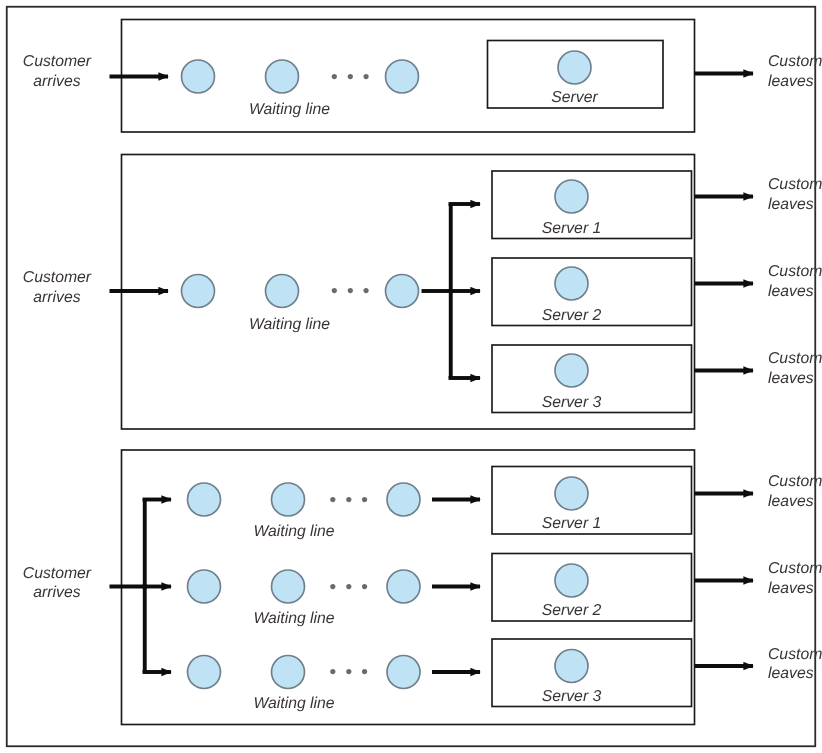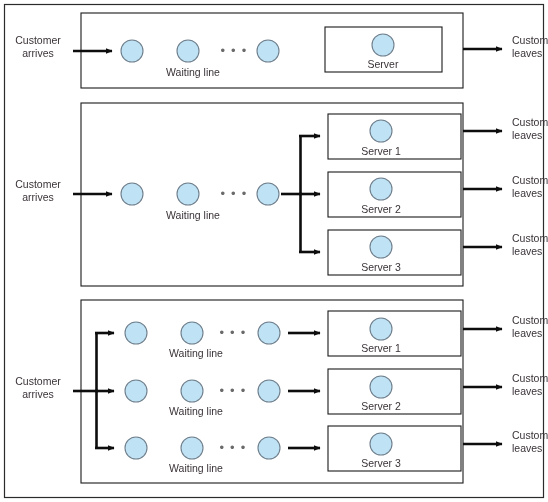--- a/index.html
+++ b/index.html
@@ -17,6 +17,7 @@
     position: relative;
     width: 548px;
     height: 376px;
+    font-style: italic;
   }
   svg#queueing-diagram {
     display: block;

